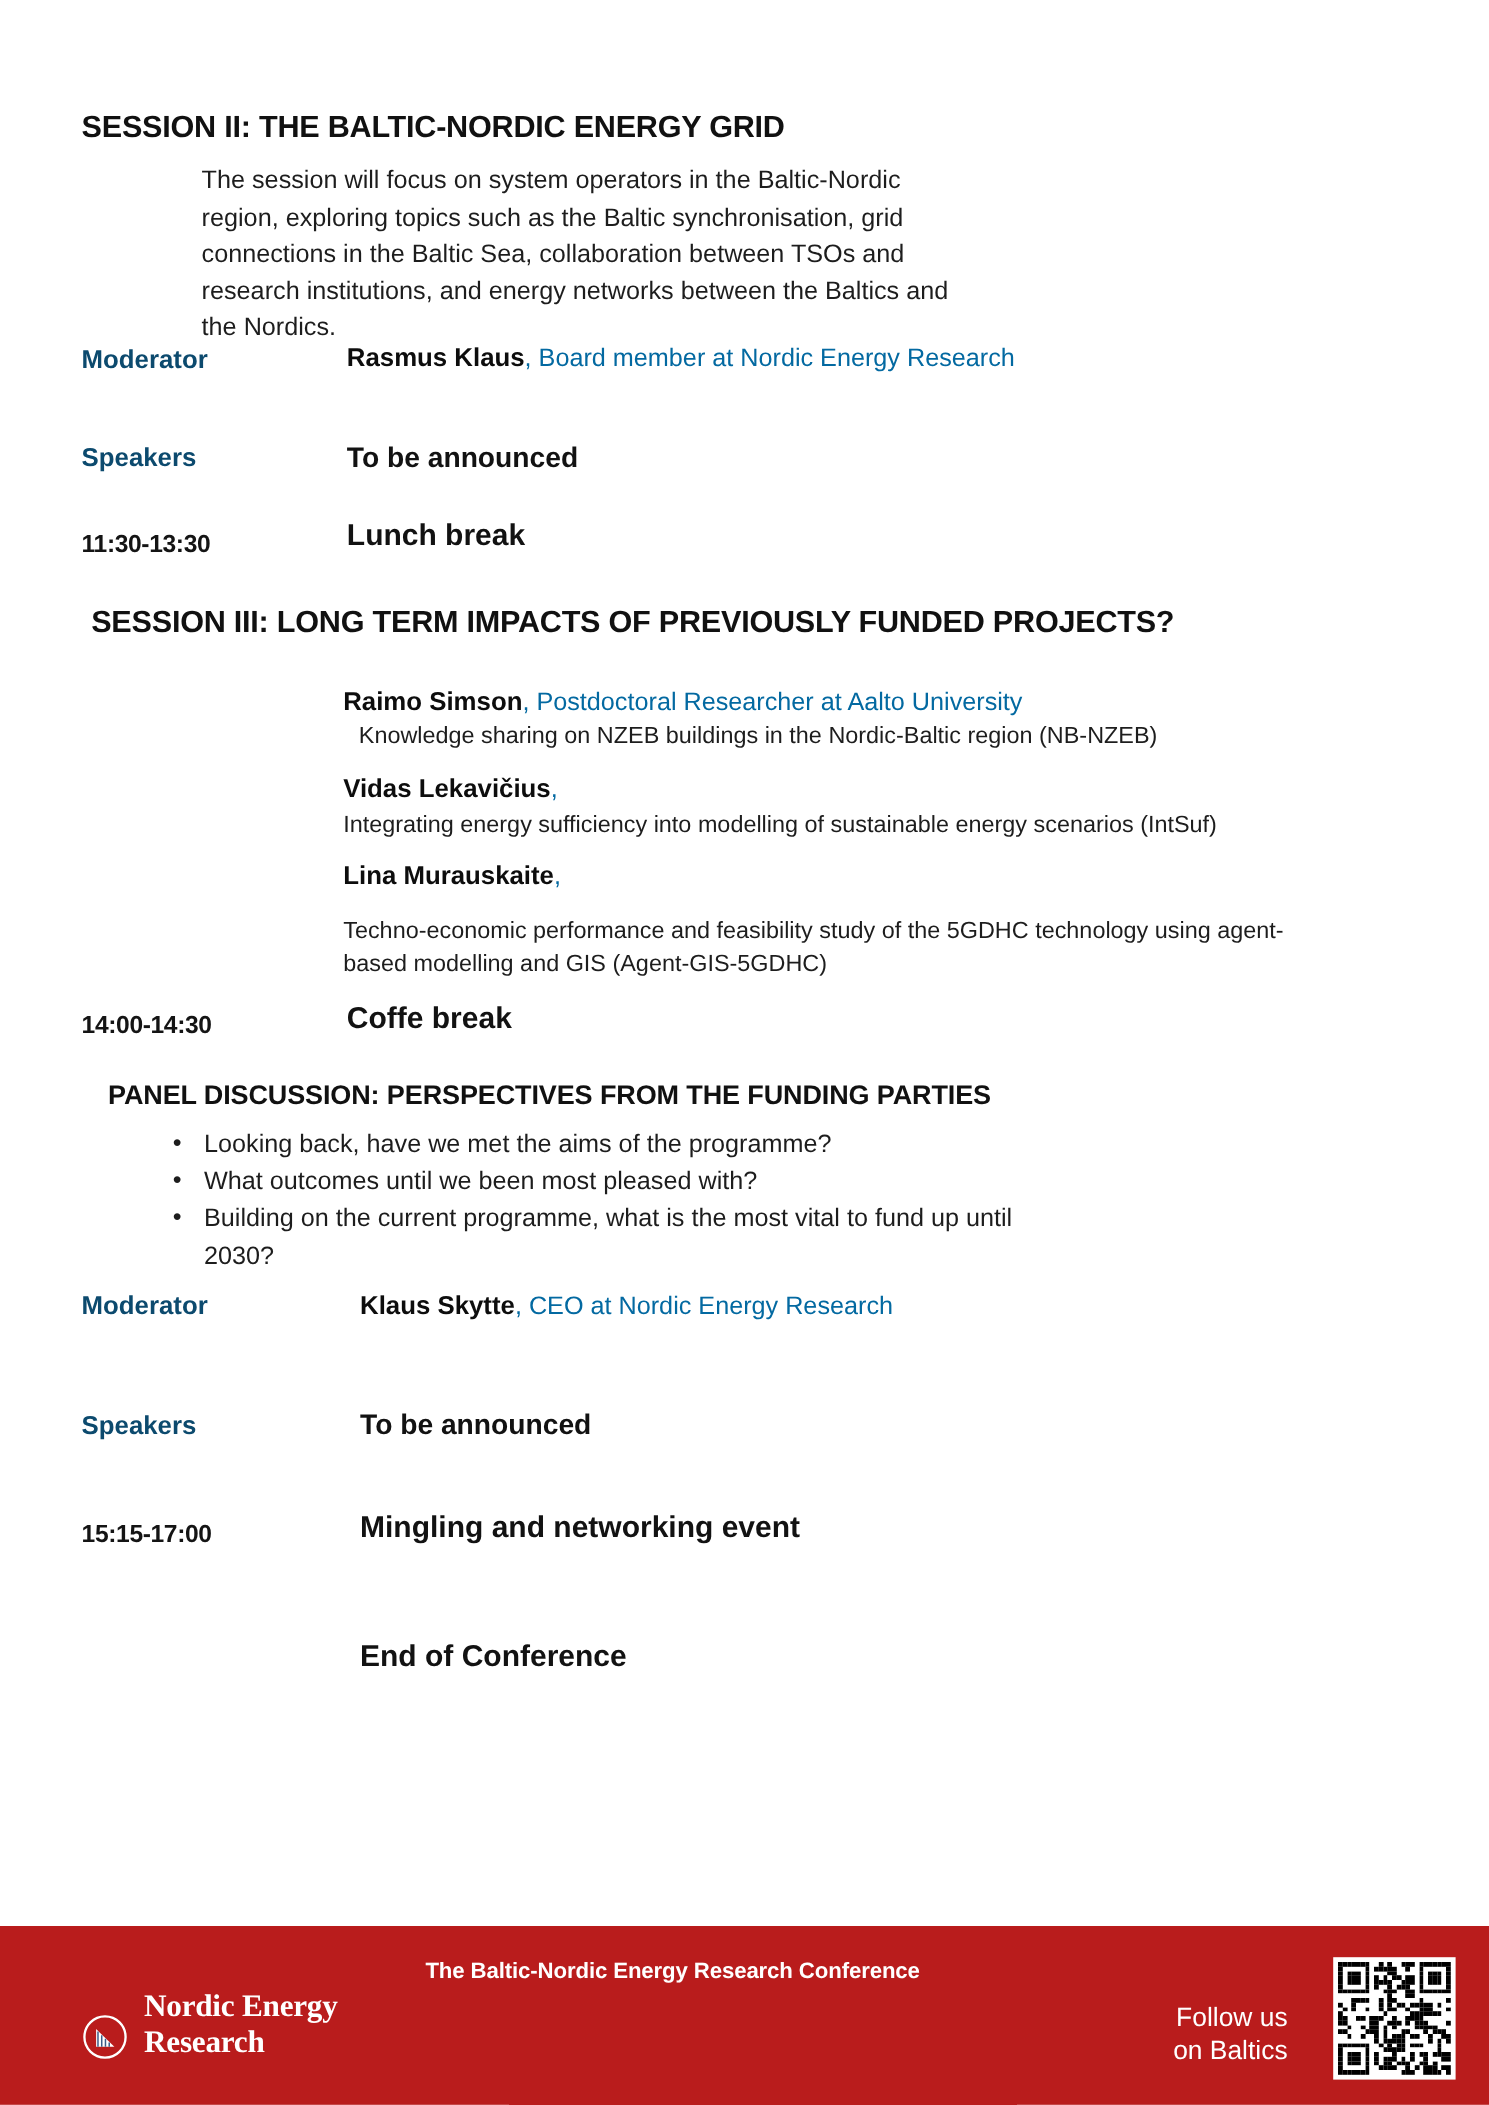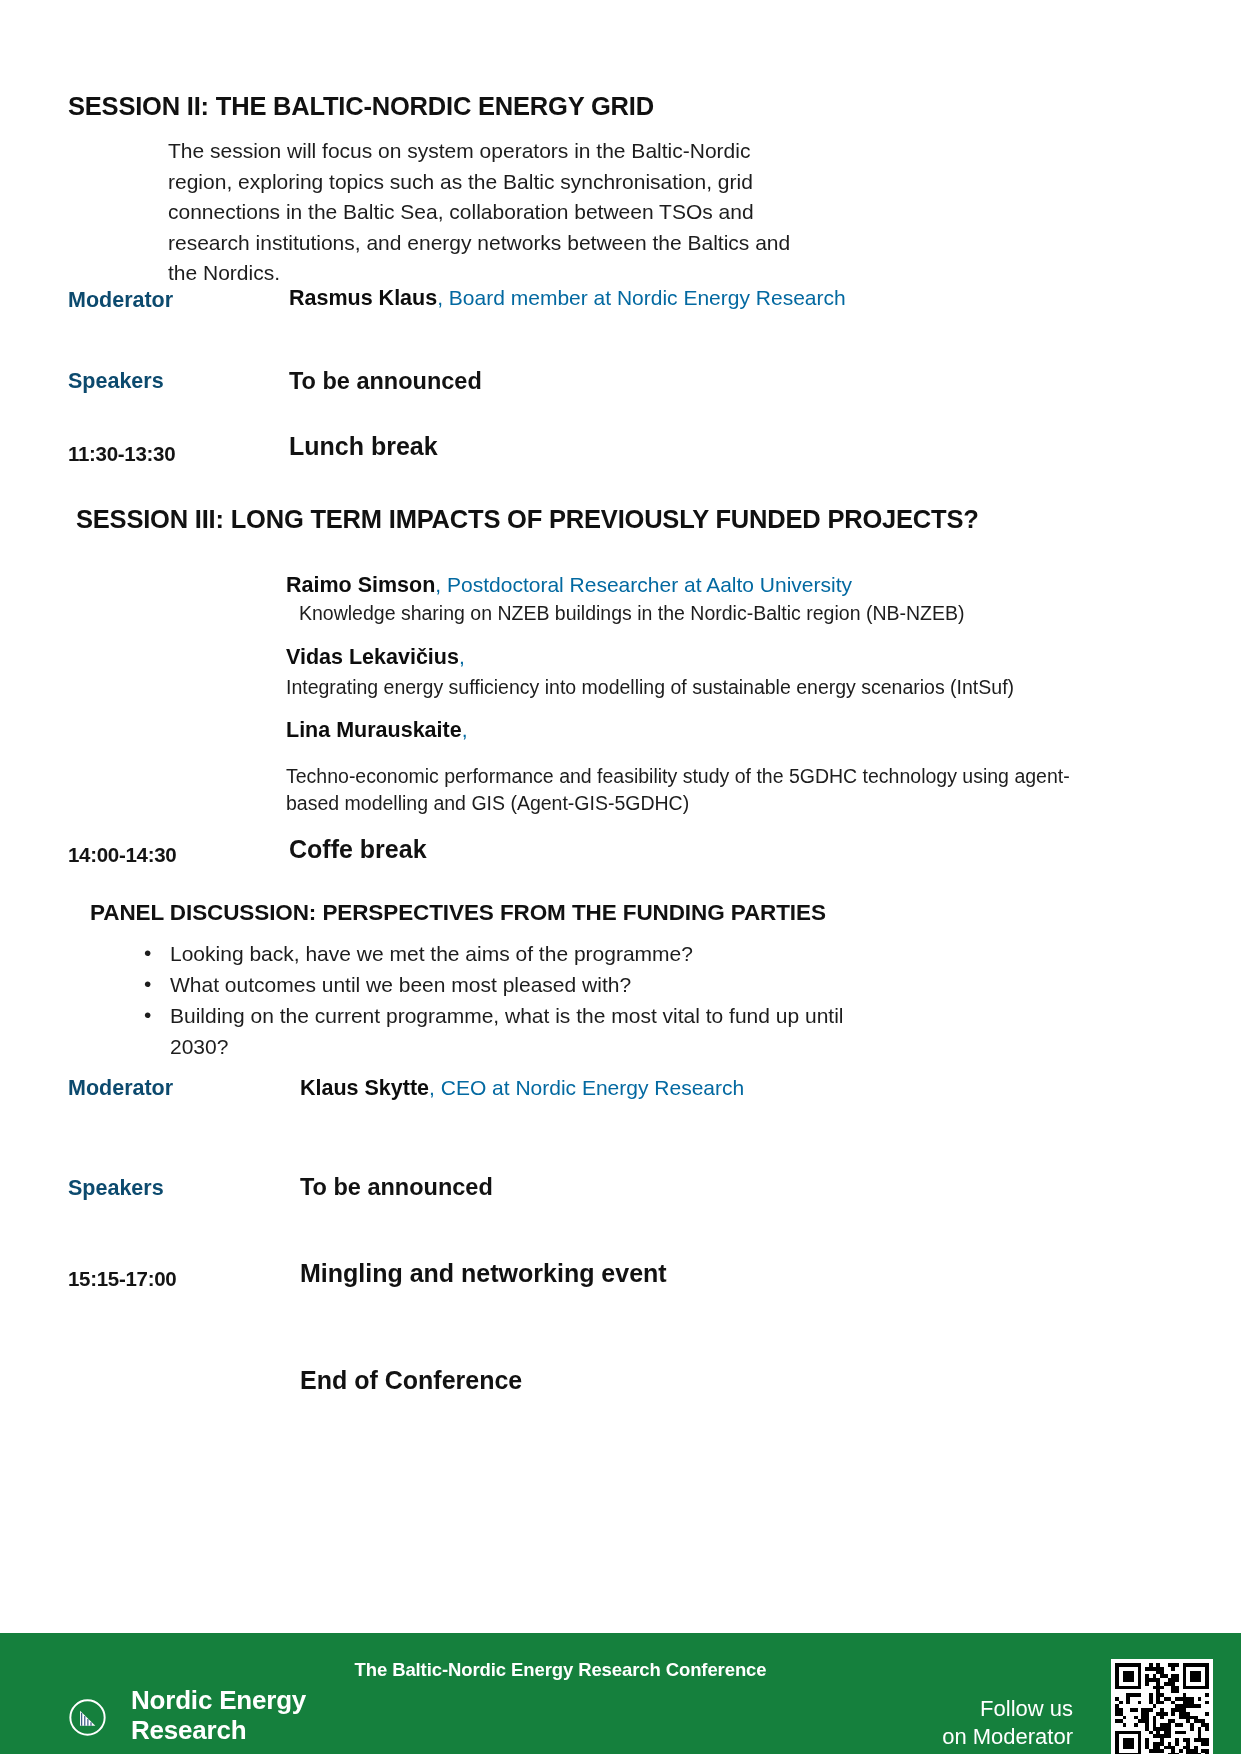--- a/index.html
+++ b/index.html
@@ -112,8 +112,8 @@
     left: 0;
     right: 0;
     bottom: 0;
-    height: 121px;
-    background: #15803d;
+    height: 149px;
+    background: #b91c1c;
     overflow: hidden;
   }
   .footer-title {

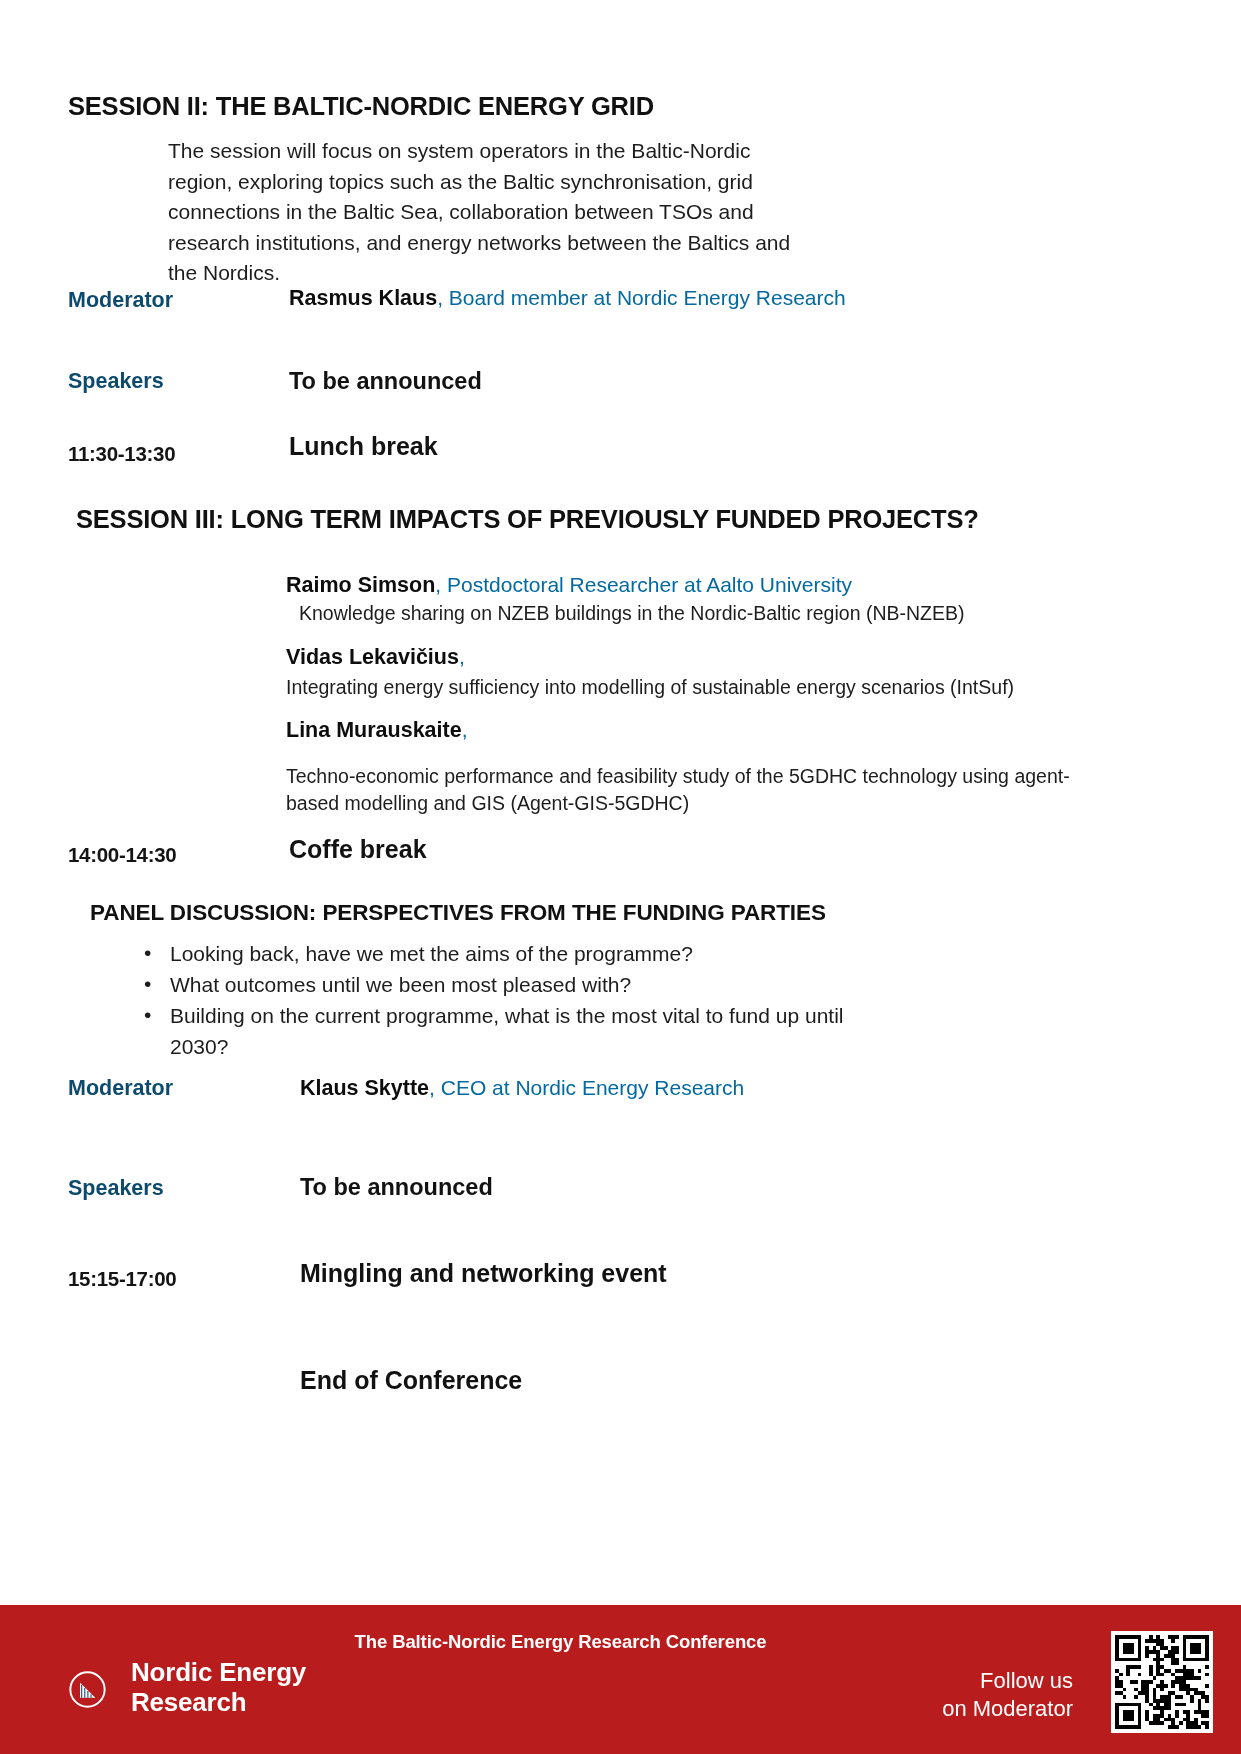--- a/index.html
+++ b/index.html
@@ -133,8 +133,9 @@
     left: 68px;
     top: 52px;
     display: flex;
-    align-items: center;
-    gap: 24px;
+    align-items: flex-end;
+    gap: 13px;
+    font-family: Liberation Serif, serif;
   }
   .logo-mark {
     width: 39px;

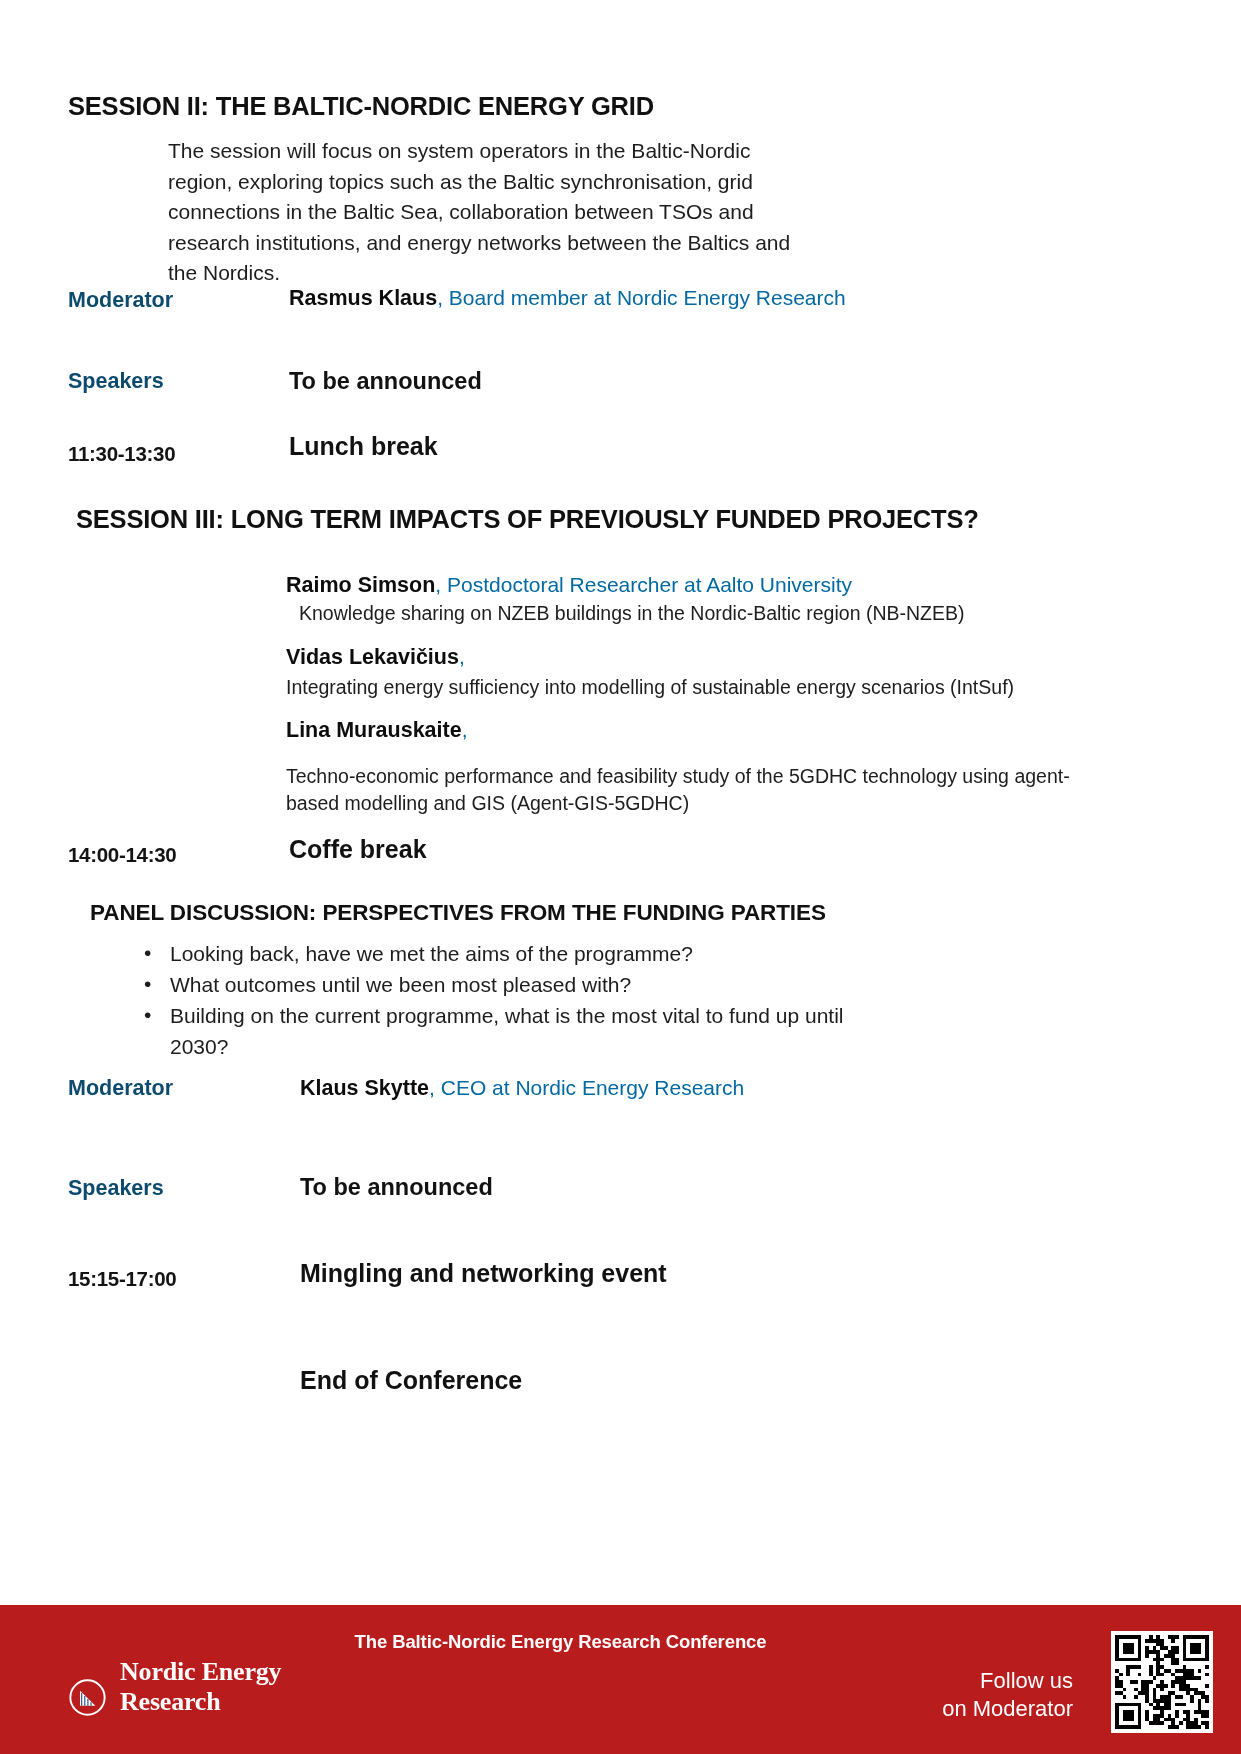--- a/index.html
+++ b/index.html
@@ -272,7 +272,7 @@
 
     <div class="follow-text">
       <div>Follow us</div>
-      <div>on Moderator</div>
+      <div>on Baltics</div>
     </div>
 
     <div class="qr">

